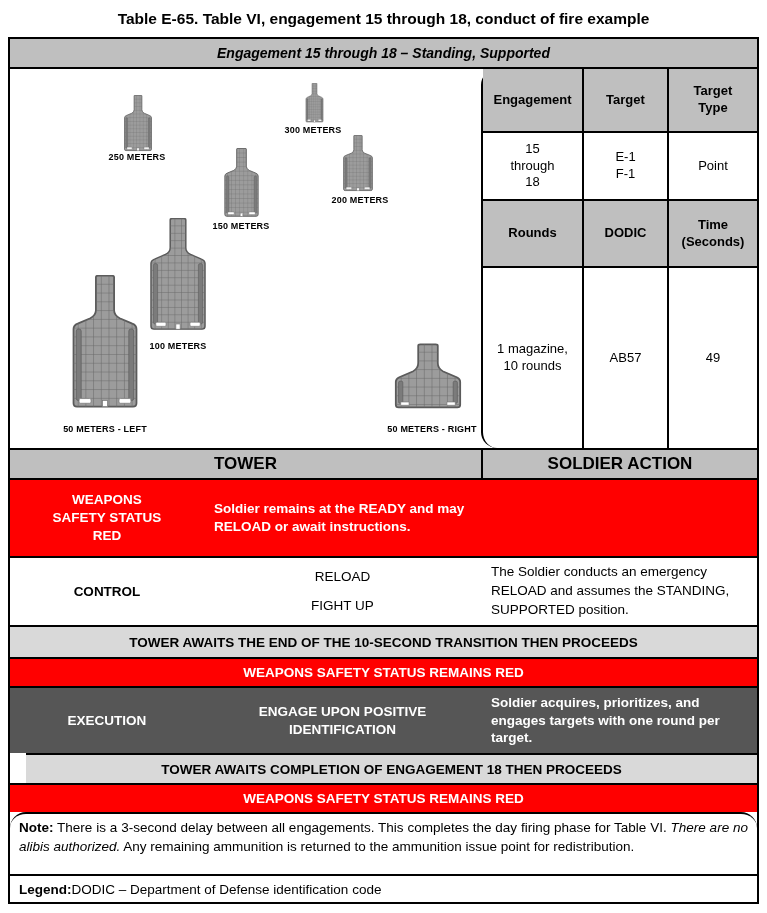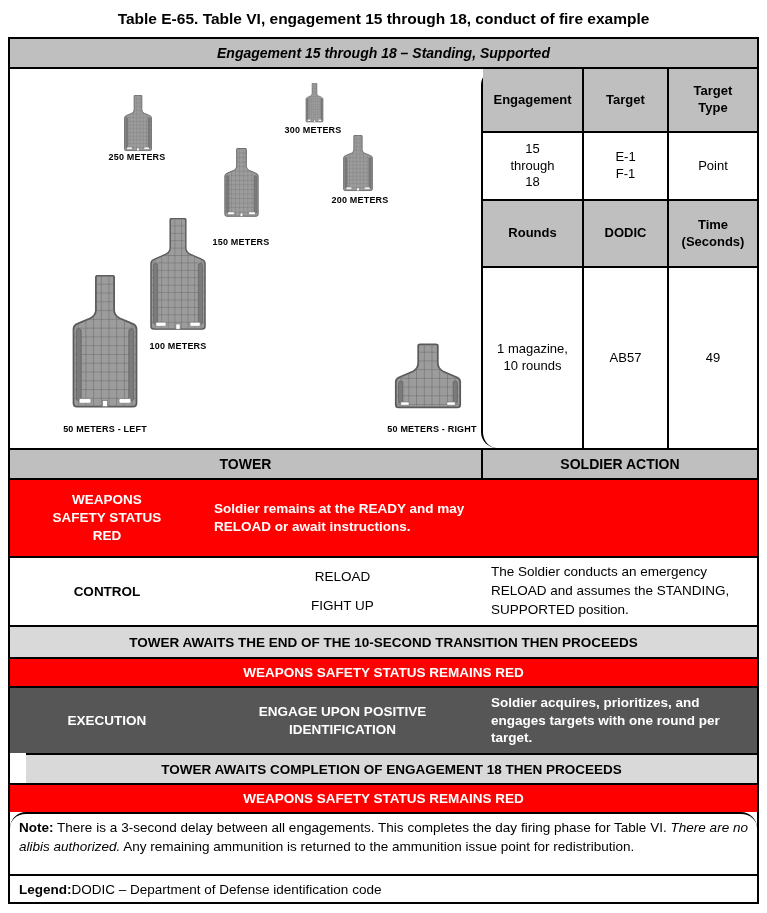--- a/index.html
+++ b/index.html
@@ -122,7 +122,7 @@
             <use href="#sil-e"></use>
           </svg>
       </div>
-      <div class="tgt-label" style="left:231px;top:168px;">150 METERS</div>
+      <div class="tgt-label" style="left:231px;top:152px;">150 METERS</div>
 
       <div class="tgt" style="left:138px;top:149px;">
         <svg viewBox="0 0 100 200" preserveAspectRatio="none" width="60" height="114">

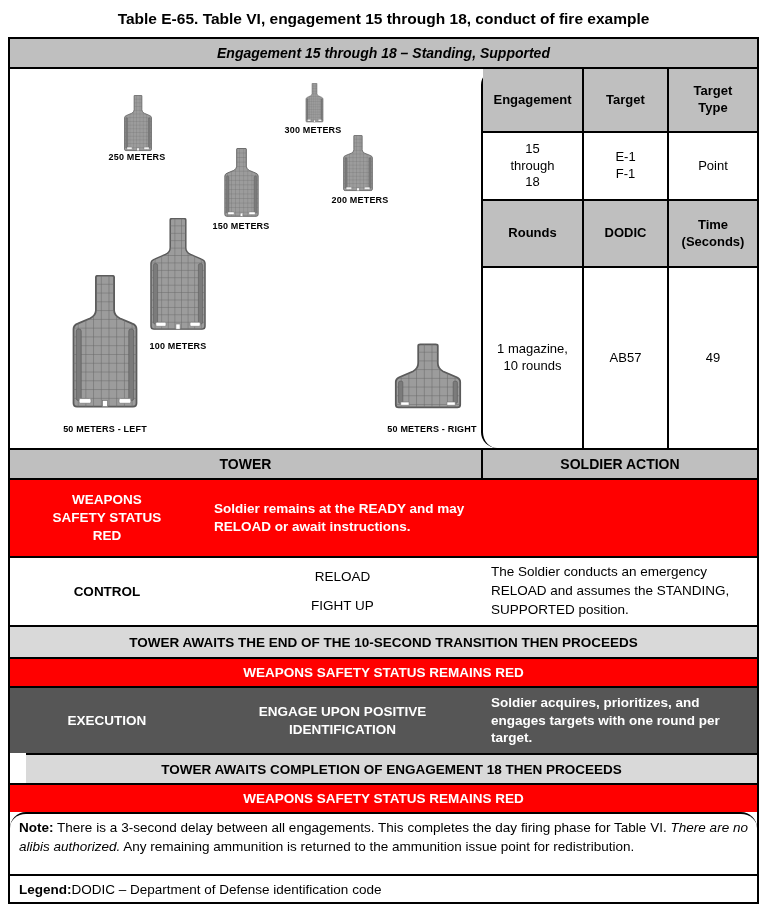--- a/index.html
+++ b/index.html
@@ -25,7 +25,7 @@
   .info .hdr{ background:#bfbfbf;font-weight:bold; }
 
   .rowhdr{ height:30px;border-top:2px solid #000;box-sizing:border-box;background:#bfbfbf;
-           display:grid;grid-template-columns:471px auto;font-weight:bold;font-size:14px; }
+           display:grid;grid-template-columns:471px auto;font-weight:bold;font-size:17px; }
   .rowhdr div{ display:flex;align-items:center;justify-content:center;box-sizing:border-box; }
   .rowhdr .right{ border-left:2px solid #000; }
 

